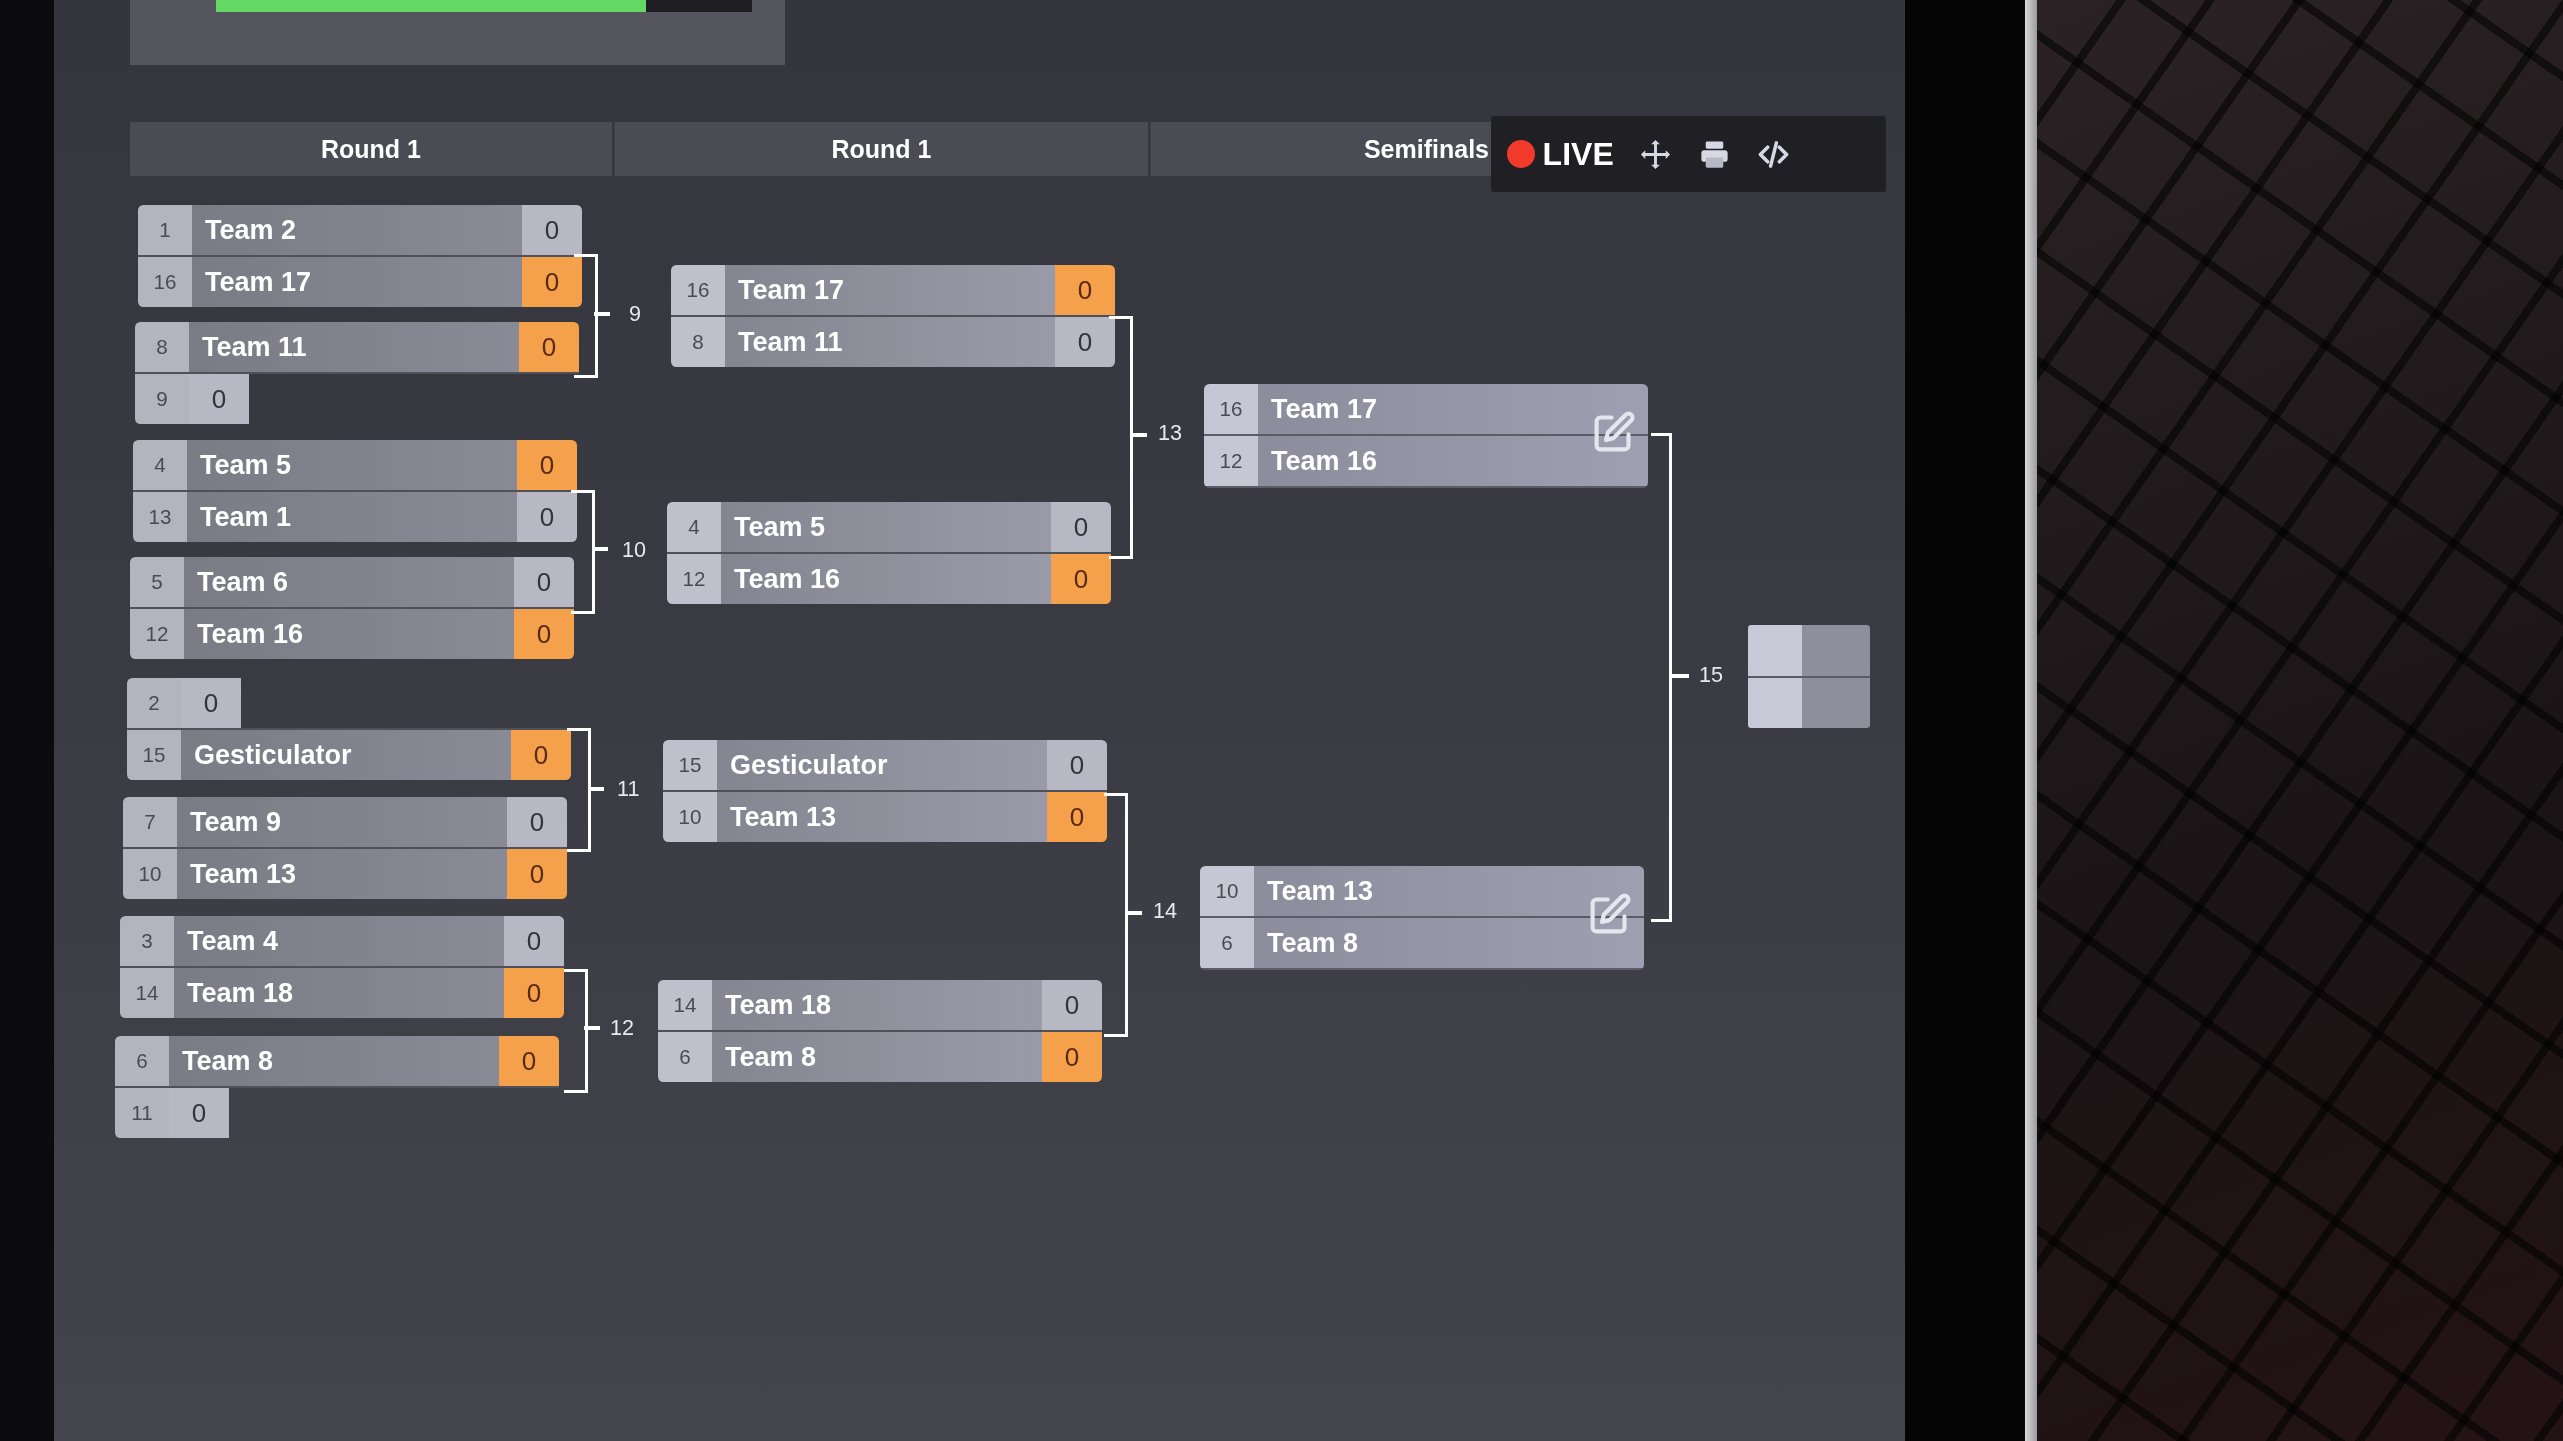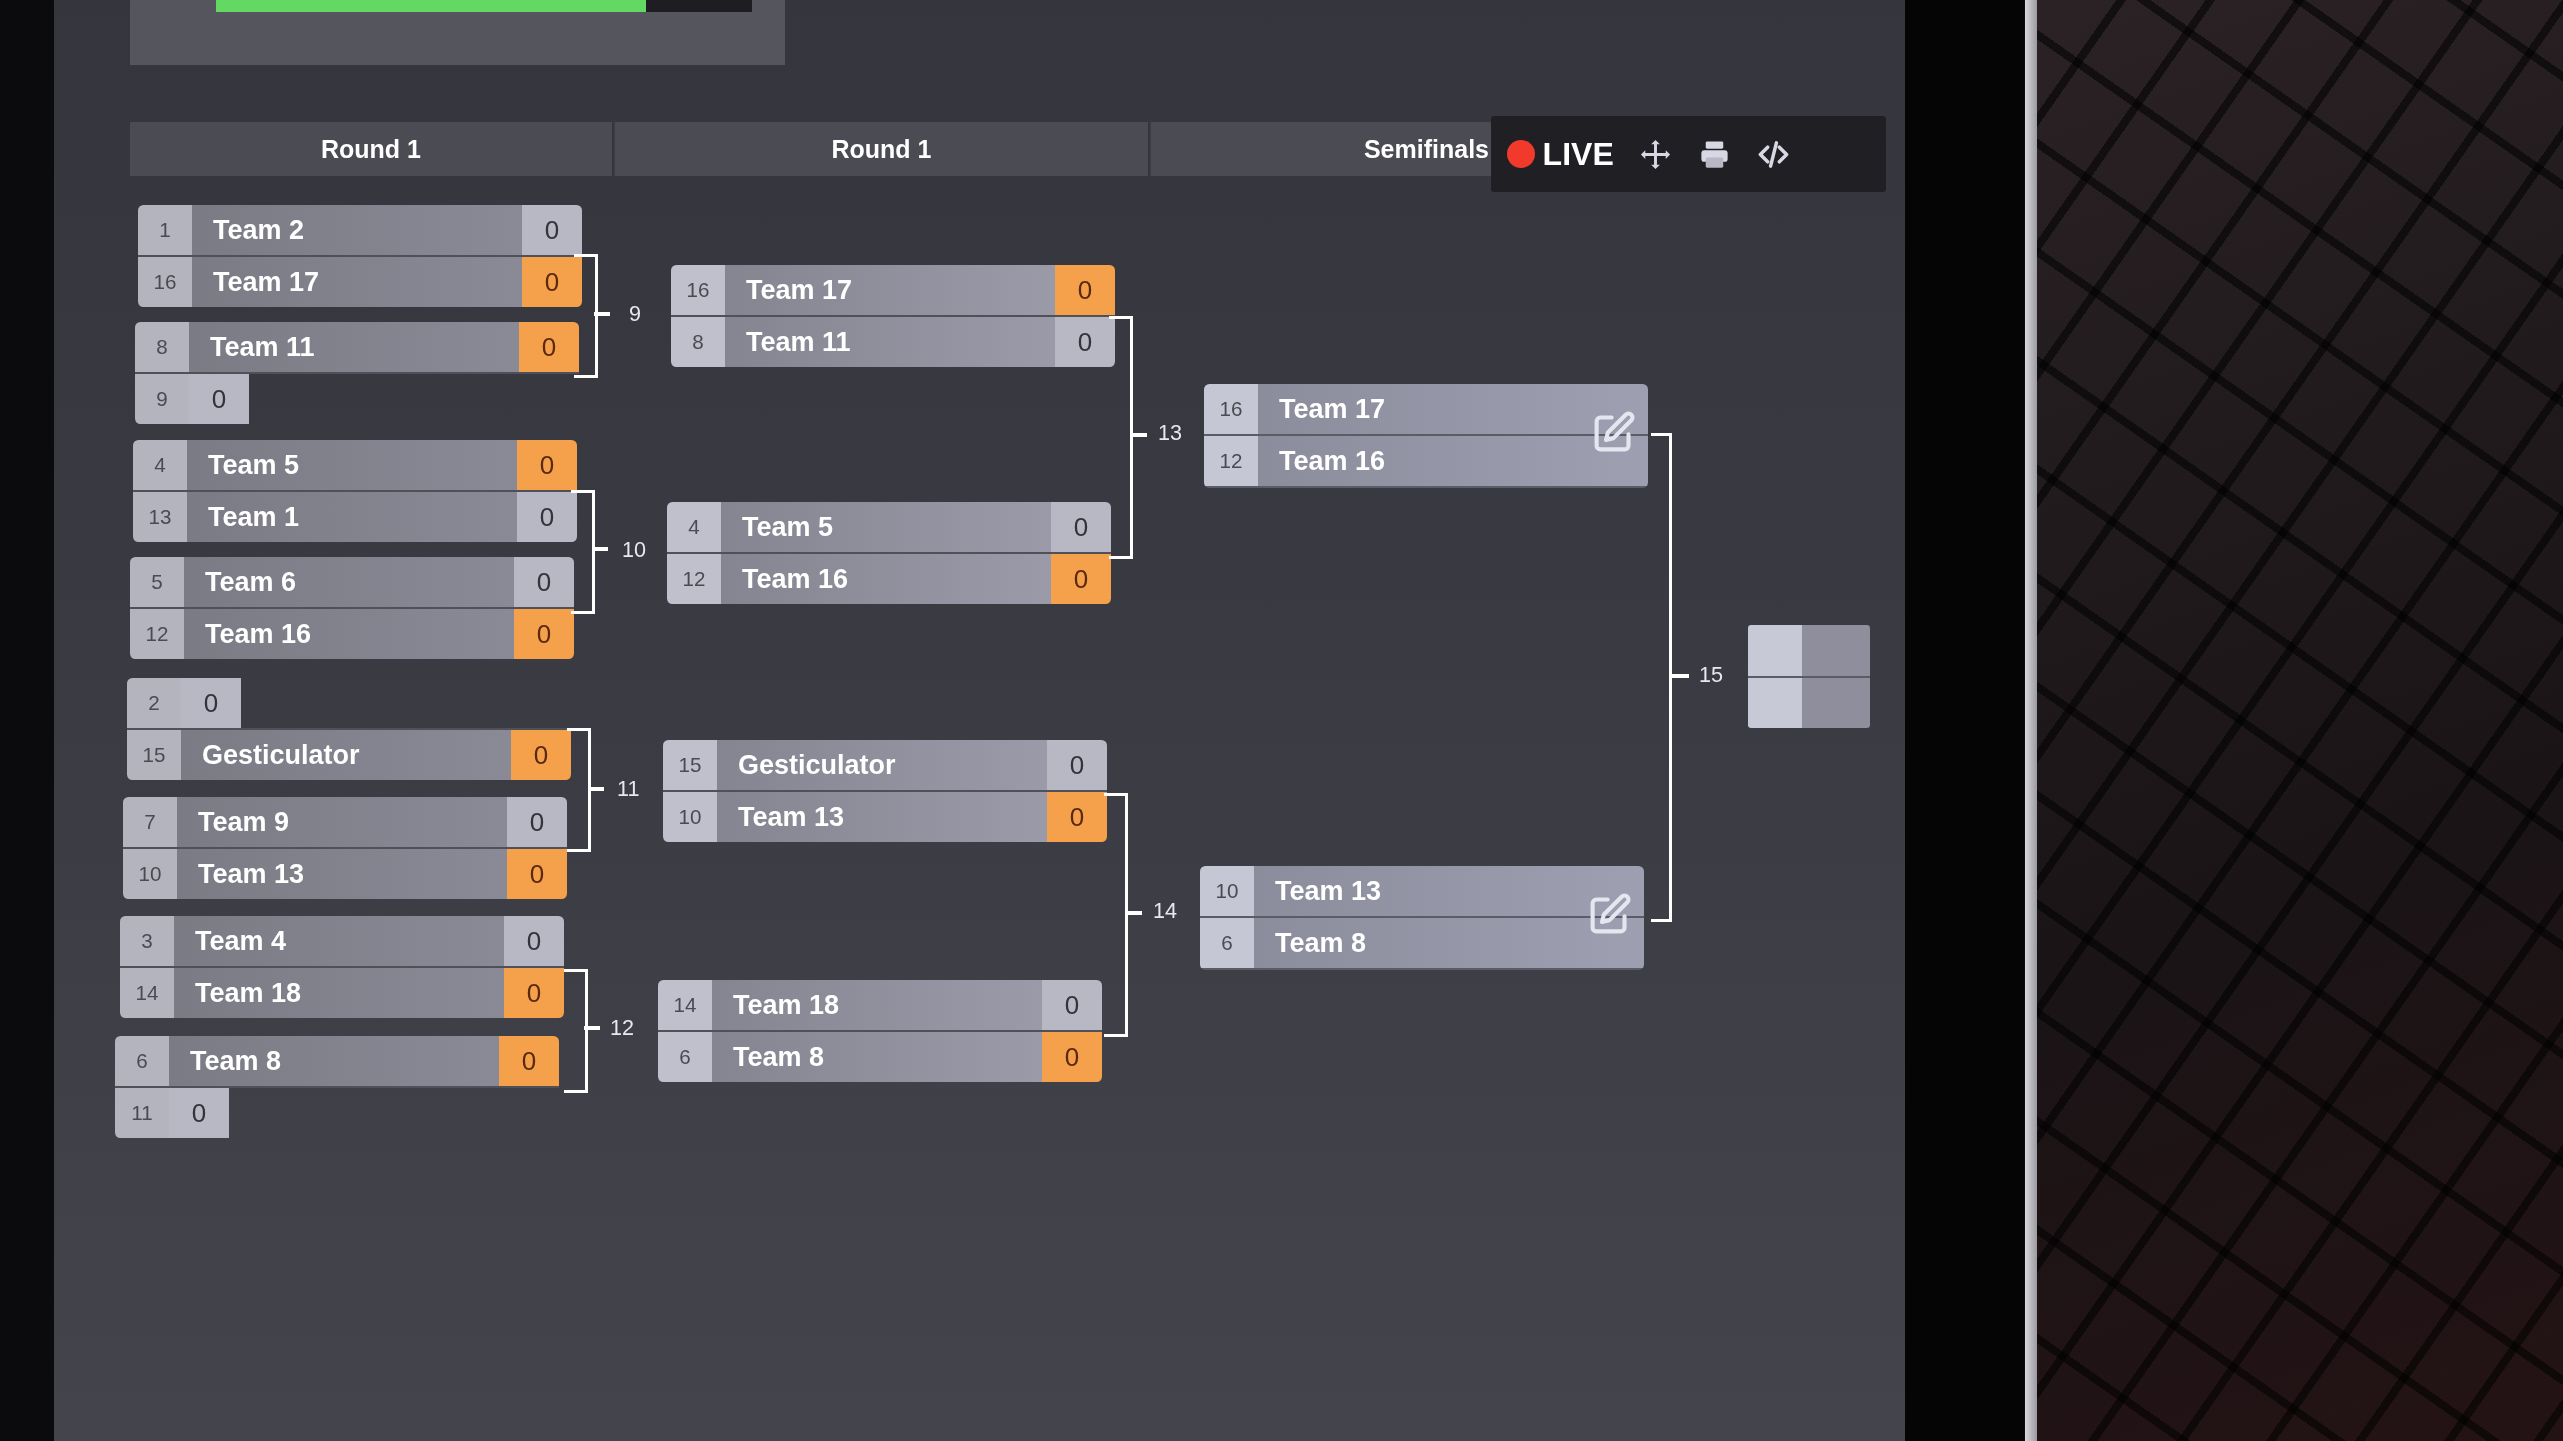--- a/index.html
+++ b/index.html
@@ -57,7 +57,7 @@
   }
   .name {
     flex:1; background:linear-gradient(90deg,#7b7b86,#8a8a96); color:#ffffff;
-    font-weight:bold; font-size:27px; display:flex; align-items:center; padding-left:21px;
+    font-weight:bold; font-size:27px; display:flex; align-items:center; padding-left:13px;
   }
   .score {
     width:60px; background:#b7b8c4; color:#33333a; font-size:26px;

